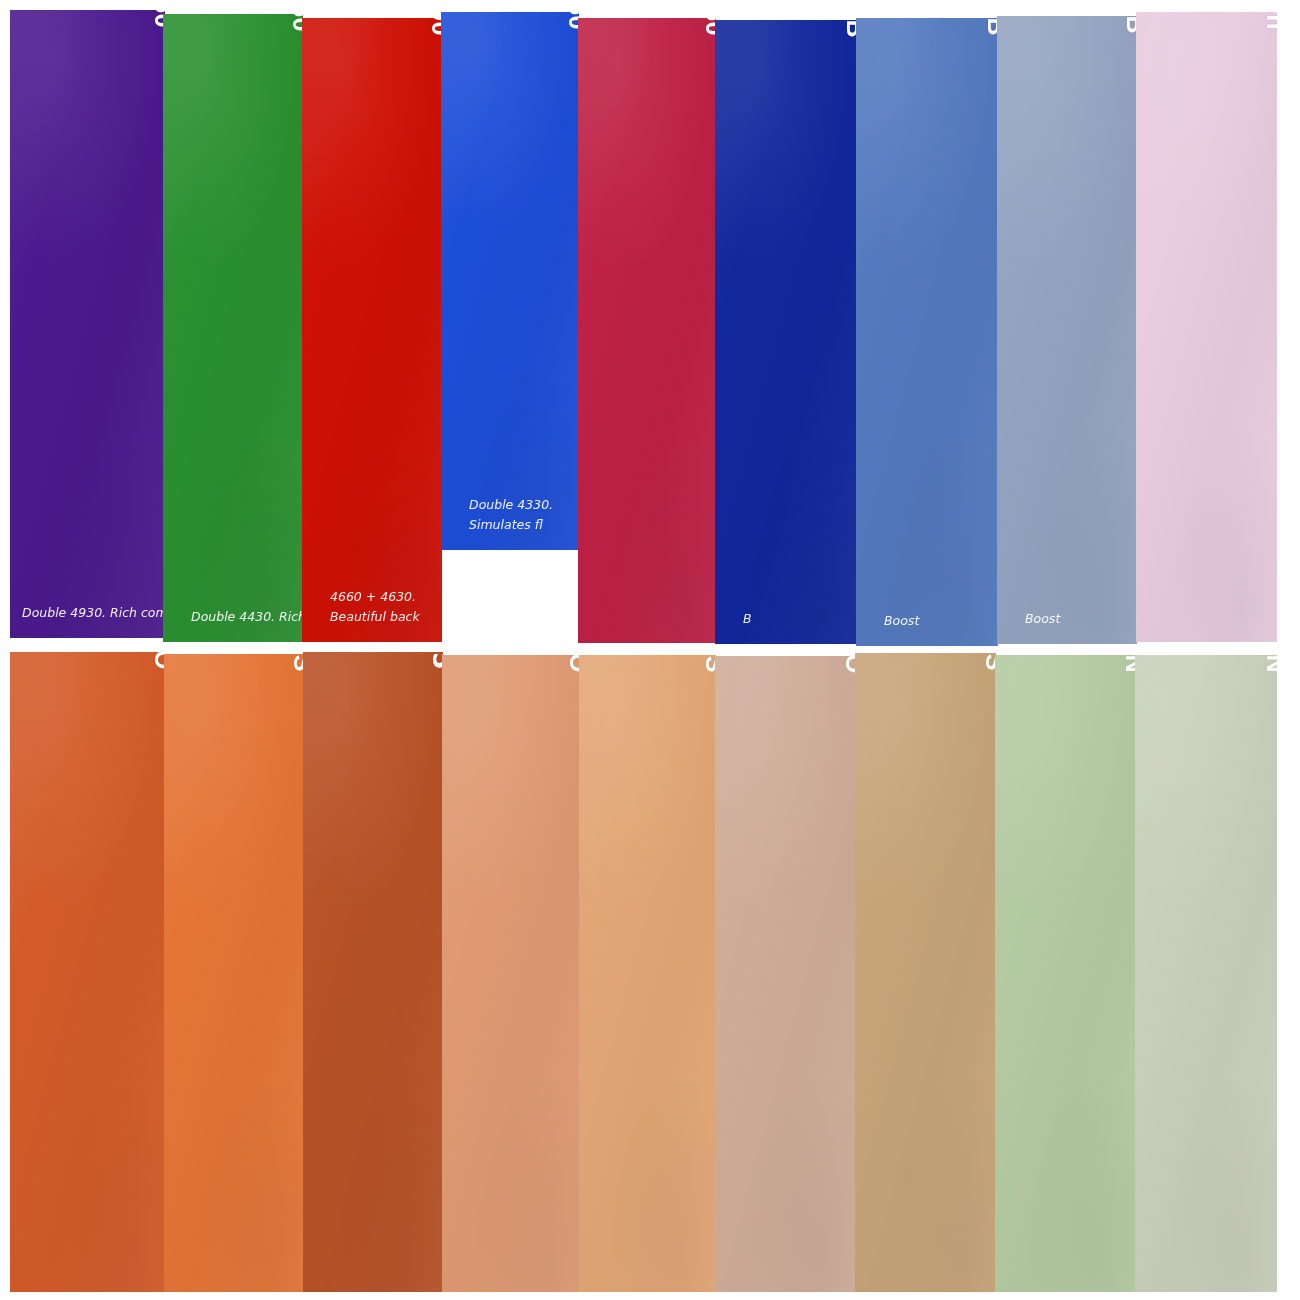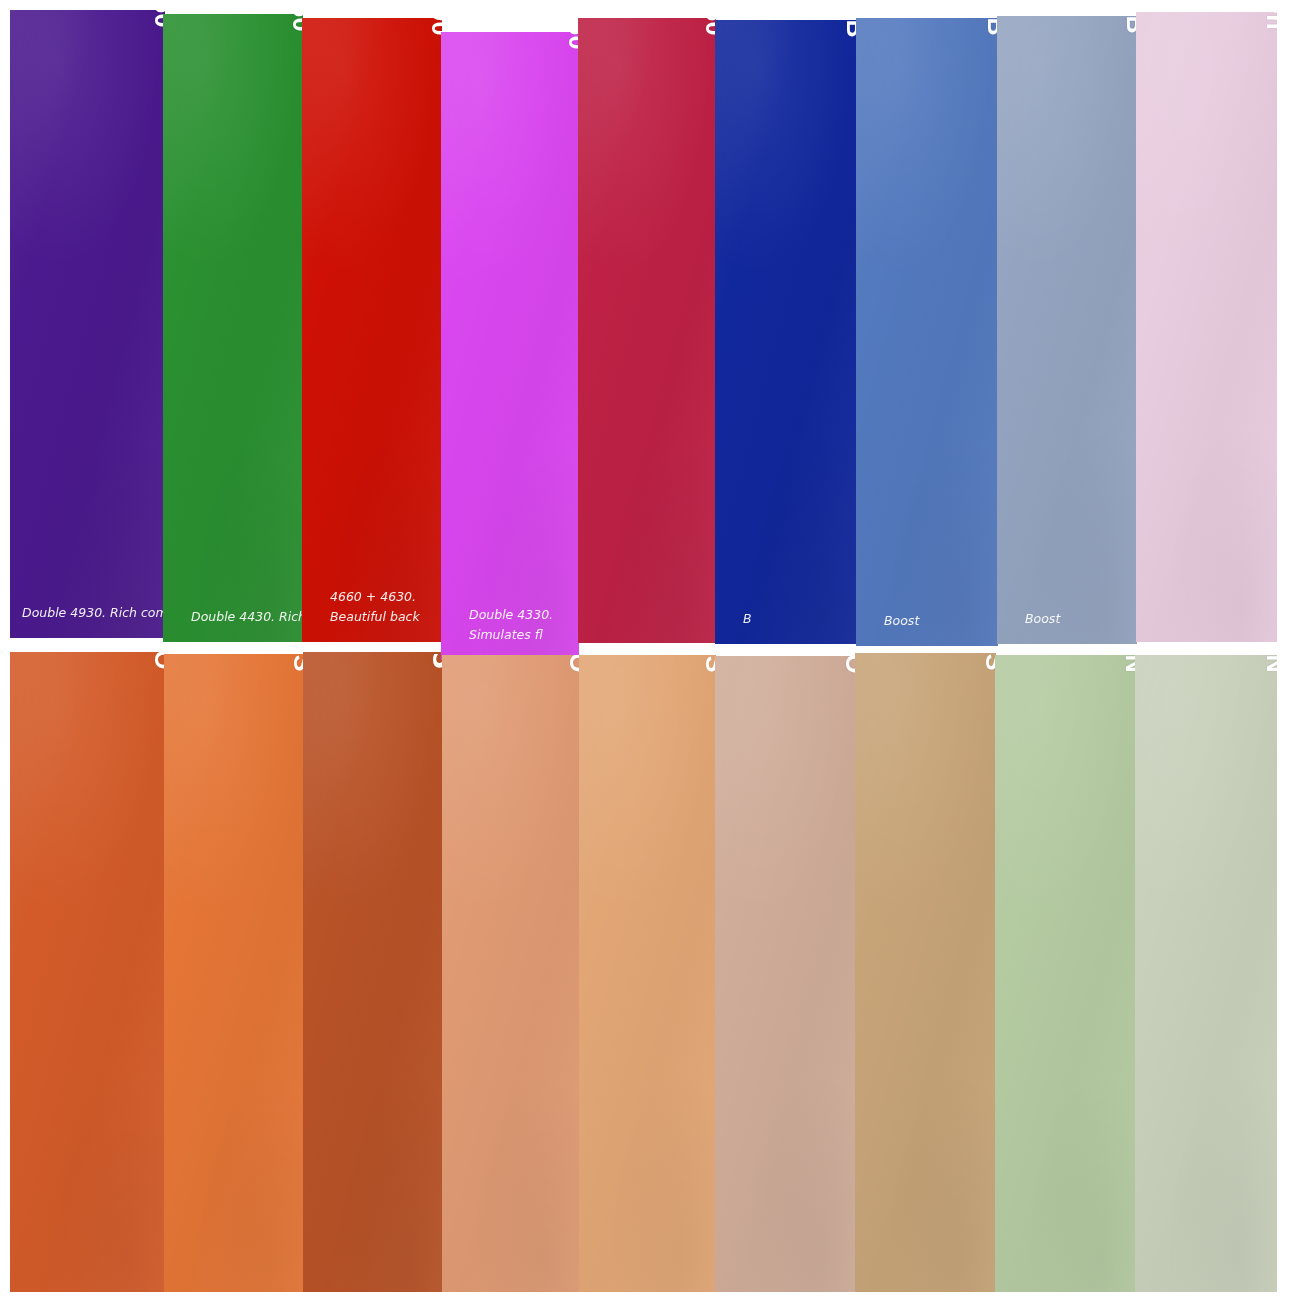--- a/index.html
+++ b/index.html
@@ -120,7 +120,7 @@
           <span class="line">Beautiful back</span>
         </div>
       </div>
-      <div class="swatch" style="left: 441px; width: 138px; top: 22px; height: 628px; background: #d946ef; z-index: 4;">
+      <div class="swatch" style="left: 441px; width: 138px; top: 2px; height: 538px; background: #1d4ed8; z-index: 4;">
         <div class="sheen"></div>
         <div class="sheen2"></div>
         <div class="swatch-label">4360</div>

